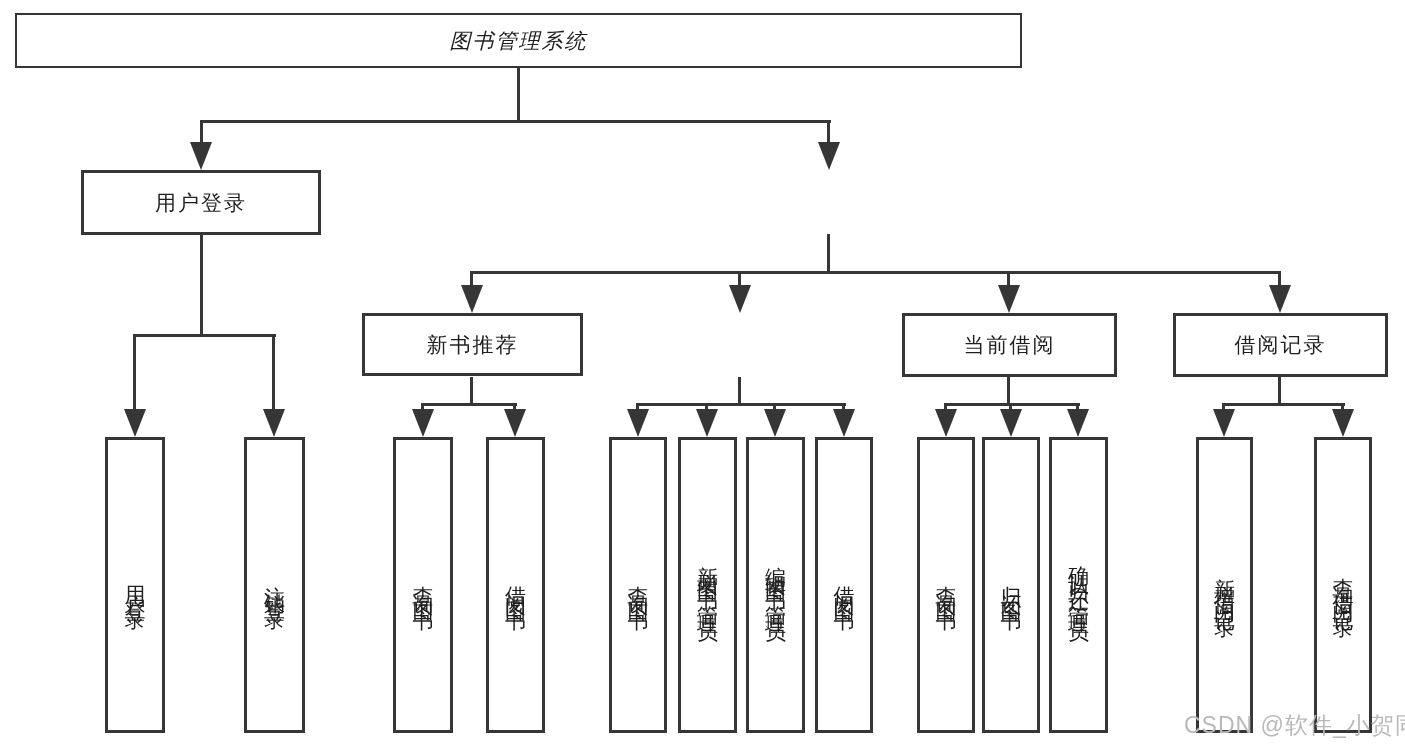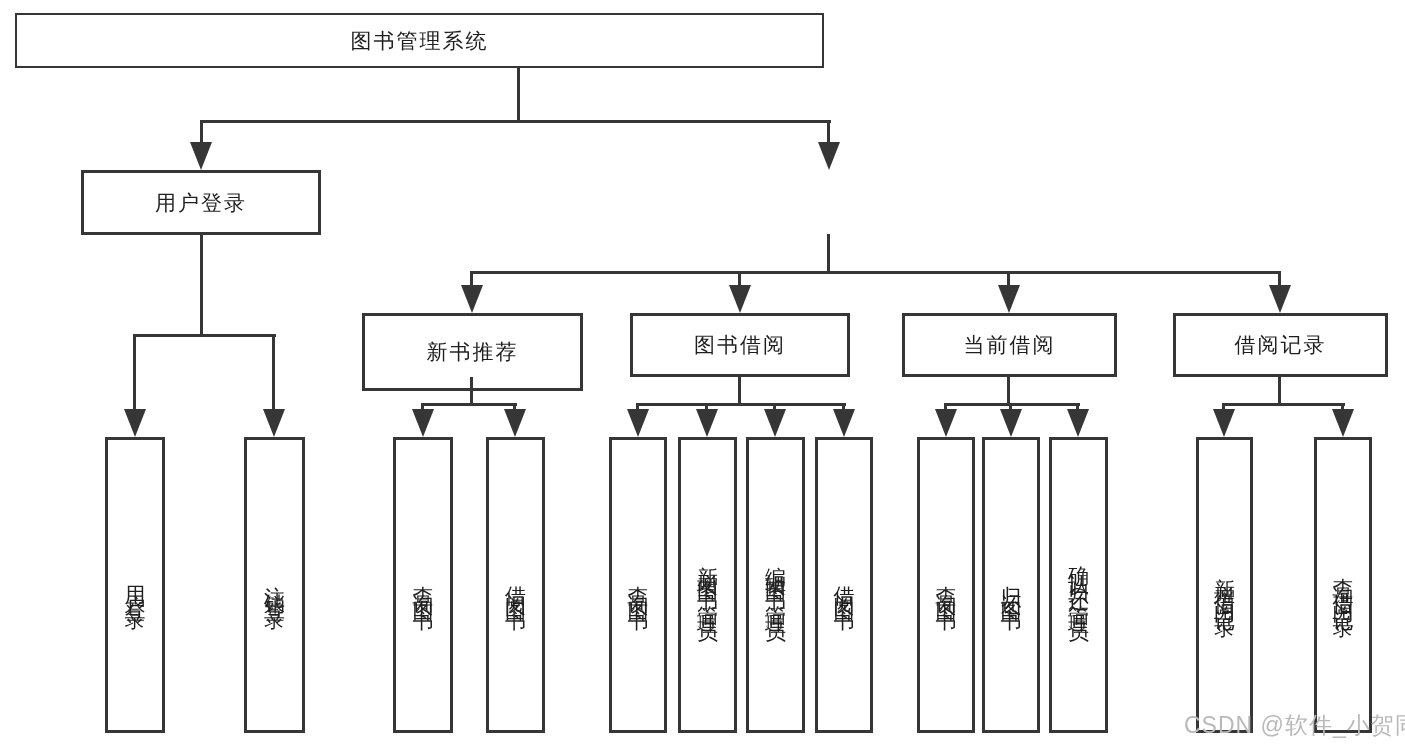--- a/index.html
+++ b/index.html
@@ -56,7 +56,7 @@
 
 <div class="canvas">
 
-  <div class="node node--root node--h" style="left:15px;top:13px;width:809px;height:55px;">
+  <div class="node node--root node--h" style="left:15px;top:13px;width:1007px;height:55px;font-style:italic;">
     <span>图书管理系统</span>
   </div>
 

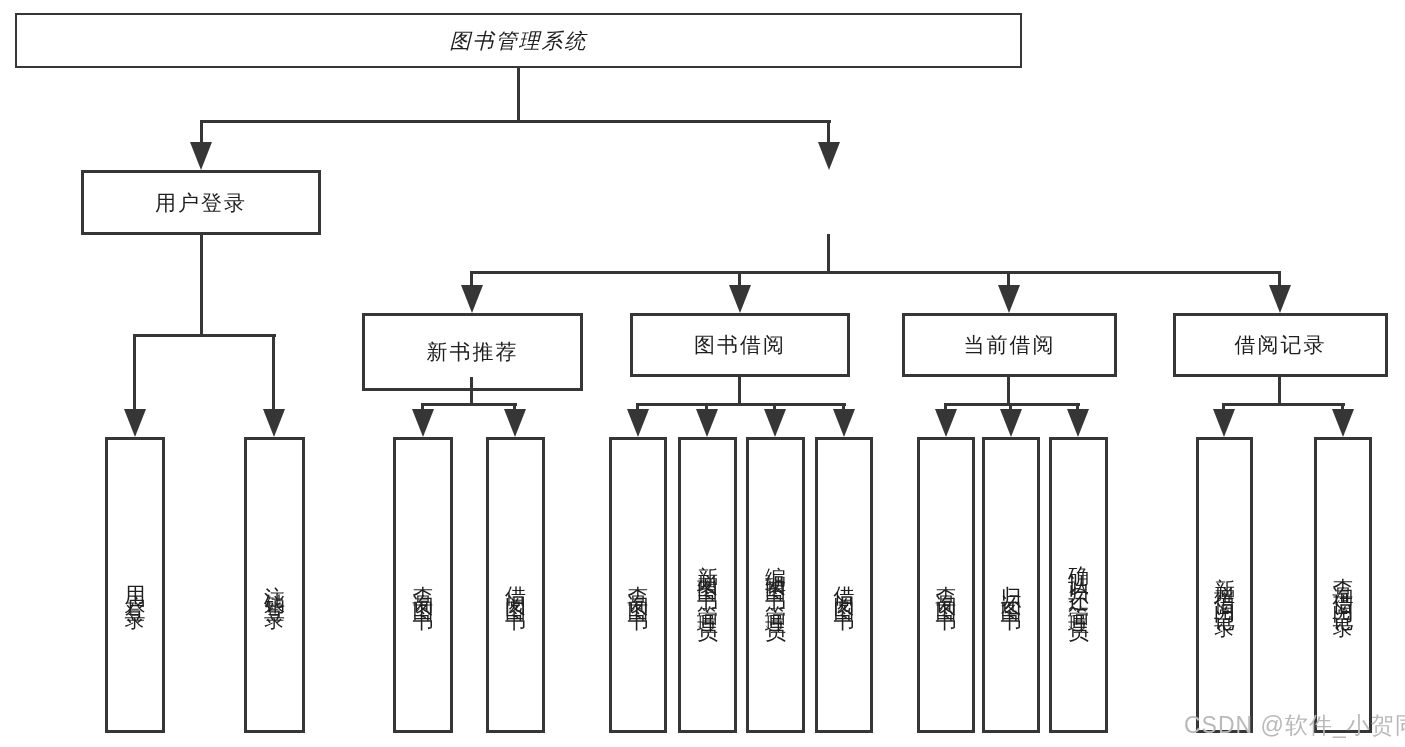--- a/index.html
+++ b/index.html
@@ -89,7 +89,7 @@
   <div class="arrow" style="left:998px;top:285px;"></div>
   <div class="arrow" style="left:1269px;top:285px;"></div>
 
-  <div class="node node--h" style="left:362px;top:313px;width:221px;height:78px;">
+  <div class="node node--h" style="left:362px;top:313px;width:221px;height:63px;">
     <span>新书推荐</span>
   </div>
   <div class="node node--h" style="left:630px;top:313px;width:220px;height:64px;">

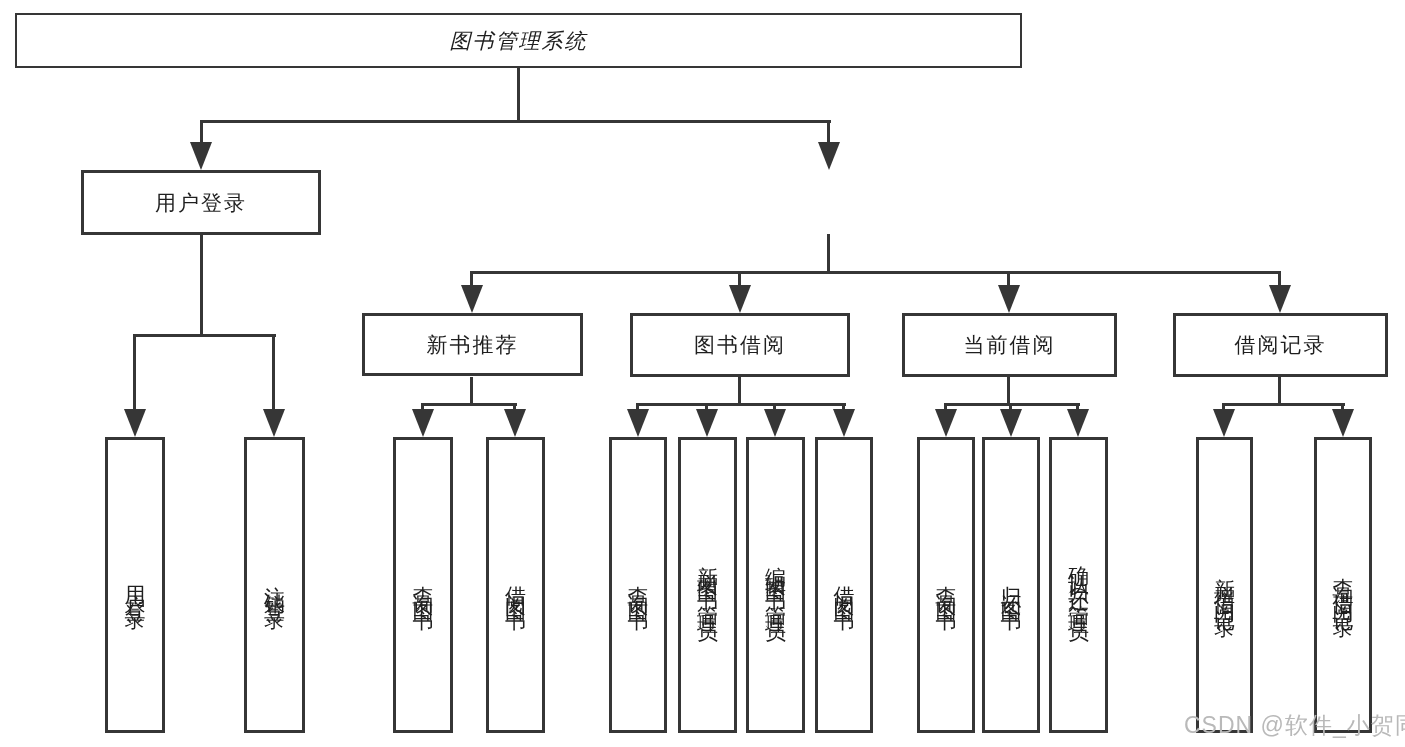--- a/index.html
+++ b/index.html
@@ -92,9 +92,6 @@
   <div class="node node--h" style="left:362px;top:313px;width:221px;height:63px;">
     <span>新书推荐</span>
   </div>
-  <div class="node node--h" style="left:630px;top:313px;width:220px;height:64px;">
-    <span>图书借阅</span>
-  </div>
   <div class="node node--h" style="left:902px;top:313px;width:215px;height:64px;">
     <span>当前借阅</span>
   </div>

